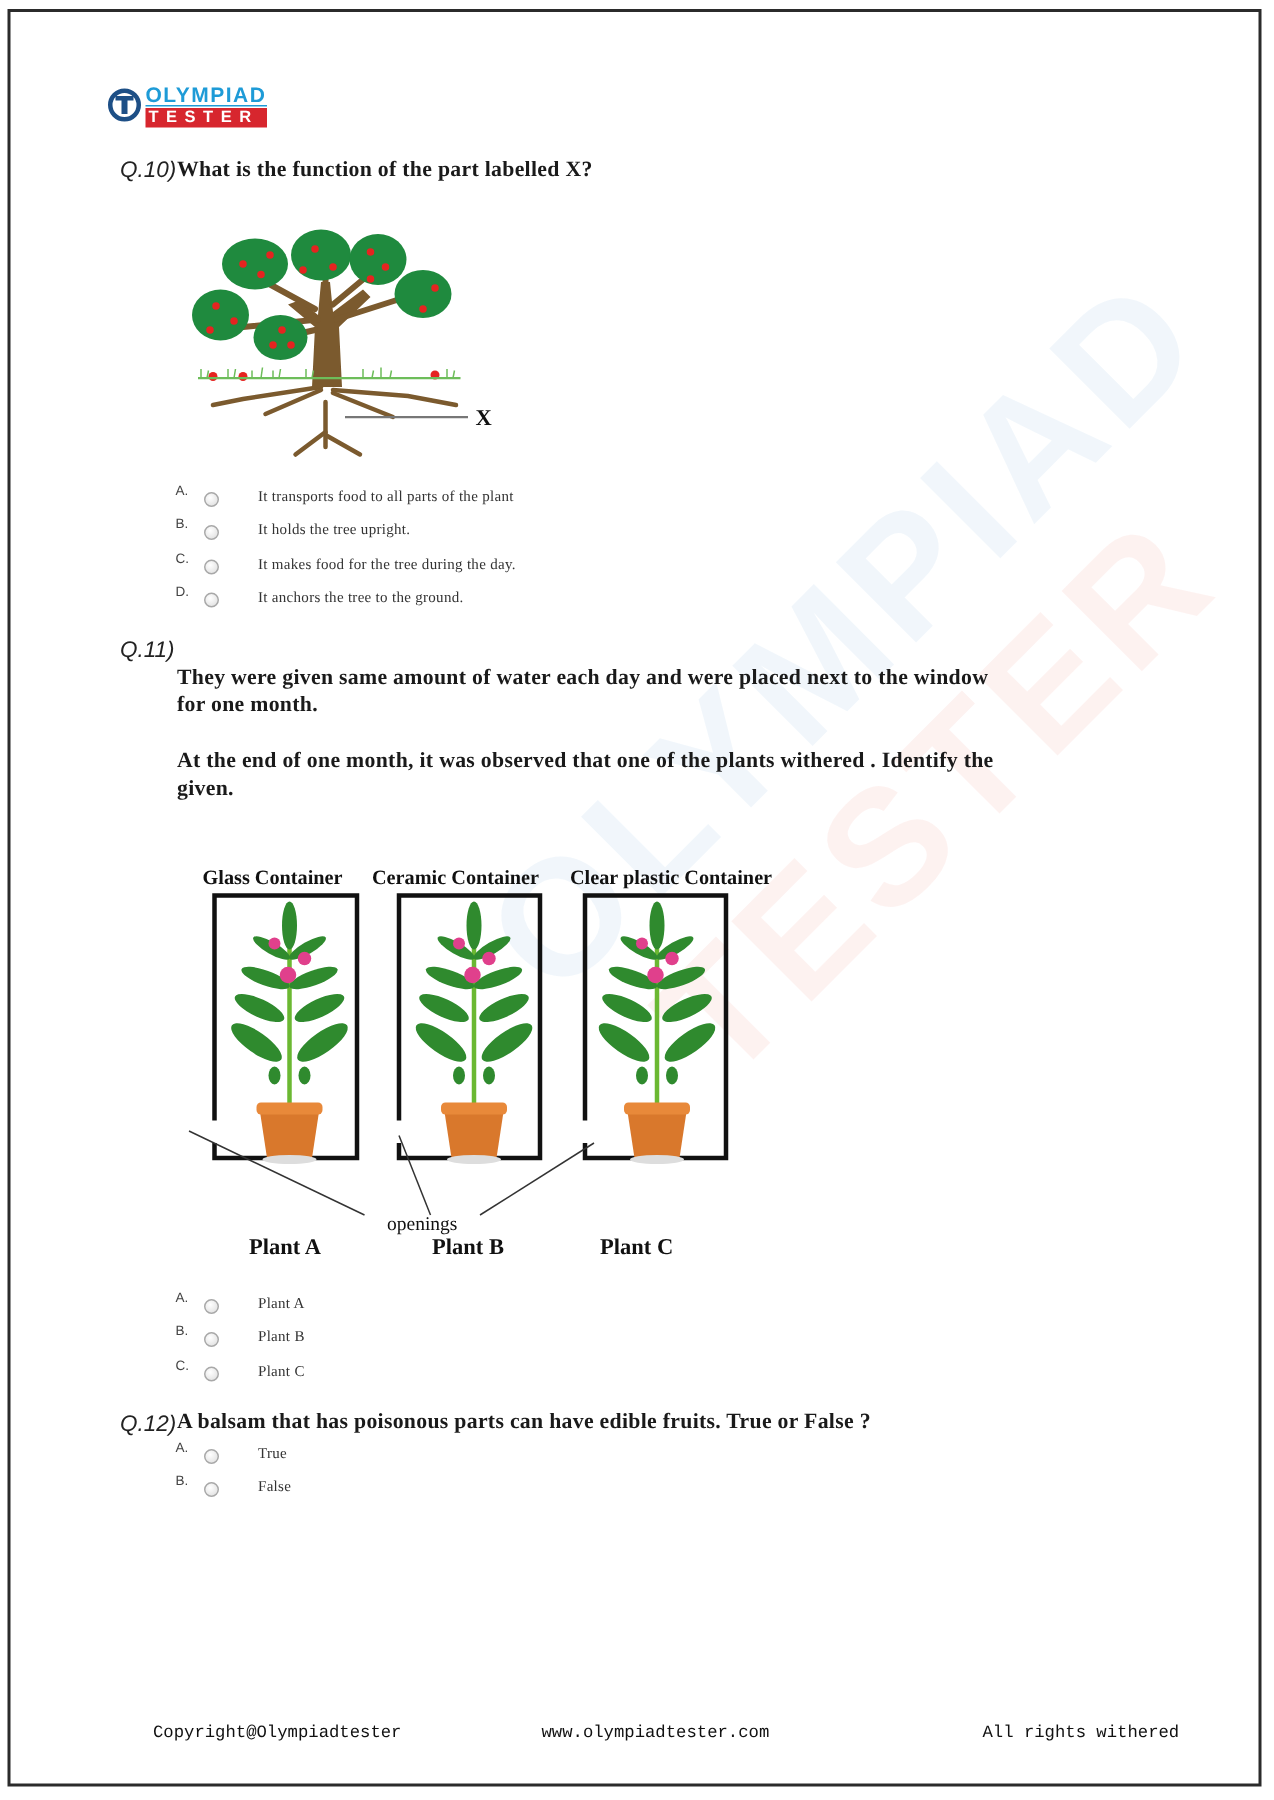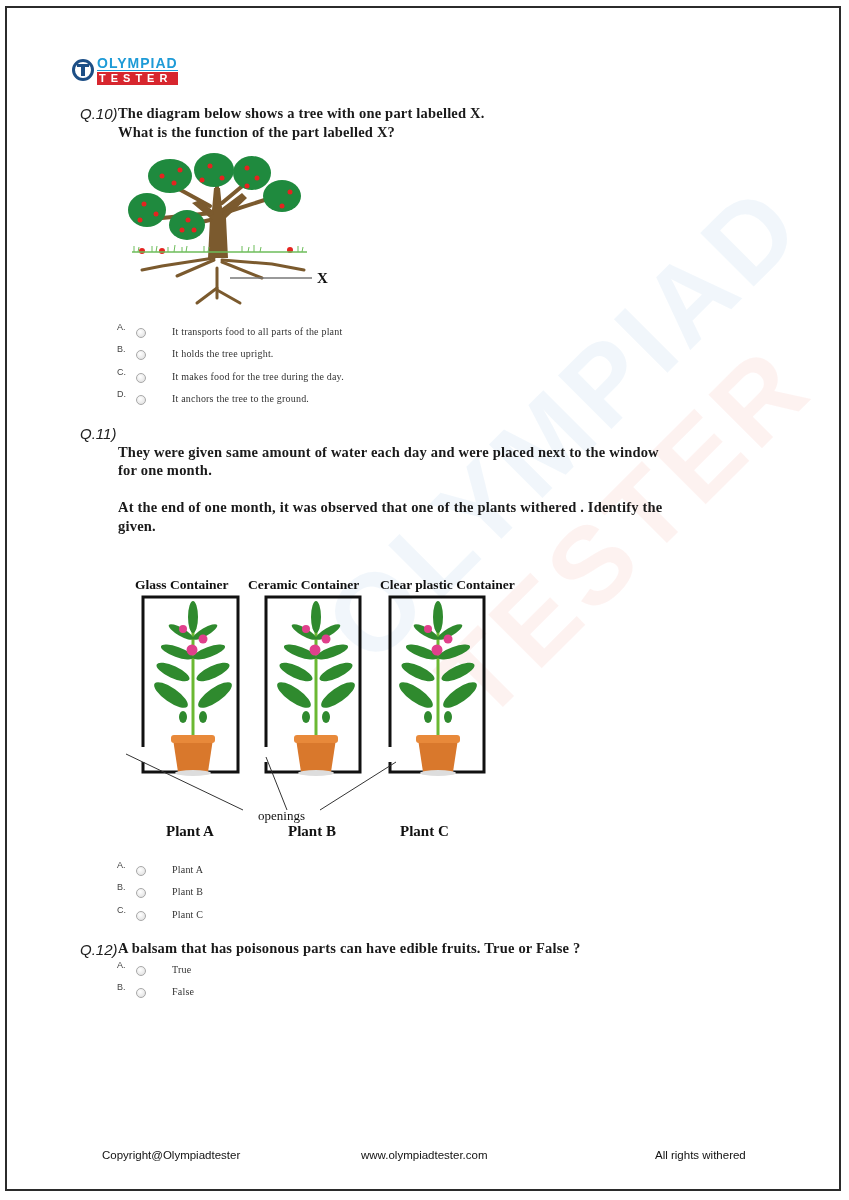--- a/index.html
+++ b/index.html
@@ -57,7 +57,6 @@
 
 <div class="q-num" style="top:105px">Q.10)</div>
 <div class="q-text" style="top:104px">
-  <p>The diagram below shows a tree with one part labelled X.</p>
   <p>What is the function of the part labelled X?</p>
 </div>
 

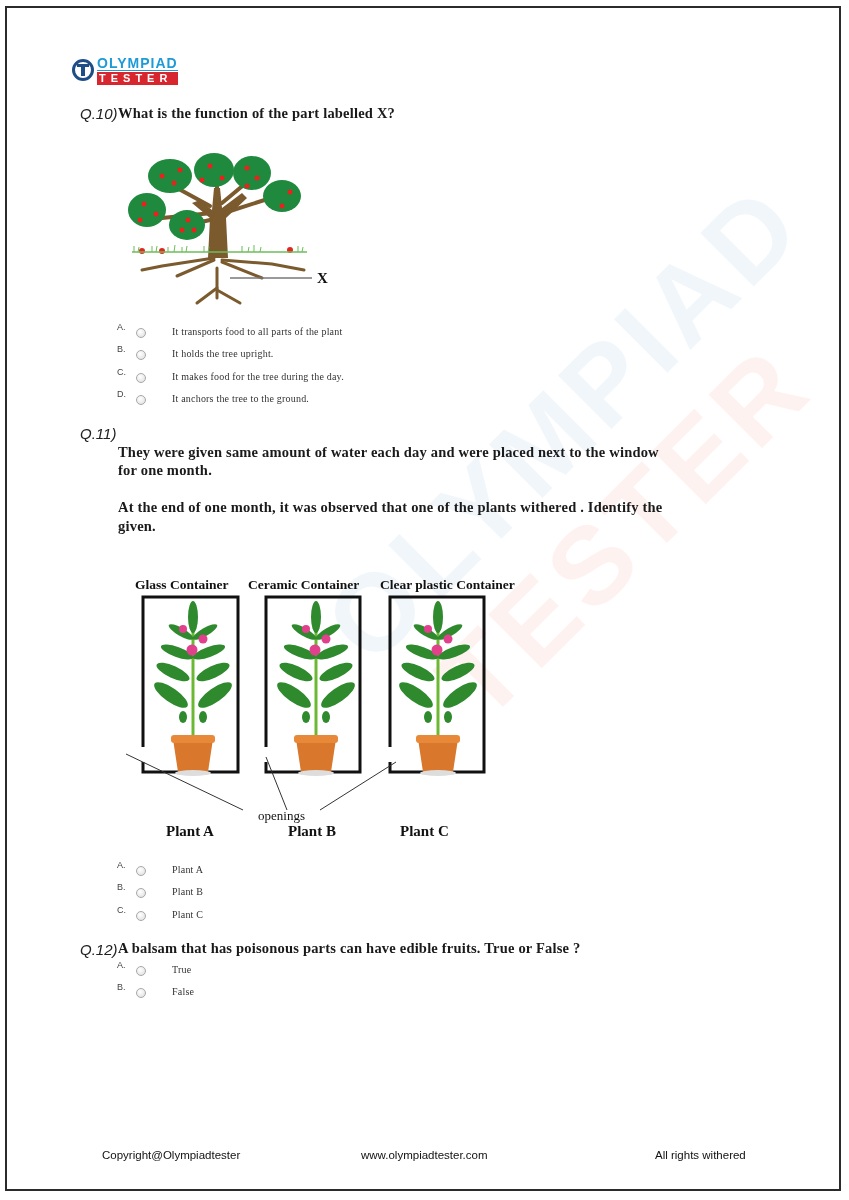--- a/index.html
+++ b/index.html
@@ -34,7 +34,7 @@
   .opt-label { position: absolute; left: 34px; top: 0; white-space: nowrap; font-family: "Liberation Serif", serif; font-size: 10px; color: #333; letter-spacing: 0.2px; margin-left: 21px; }
 
   .fig { position: absolute; }
-  .footer { position: absolute; top: 1149px; font-family: Liberation Sans, sans-serif; font-size: 11.5px; color: #111; }
+  .footer { position: absolute; top: 1149px; font-family: Liberation Mono, monospace; font-size: 11.5px; color: #111; }
   .fig-text { font-family: "Liberation Serif", serif; font-weight: bold; fill: #111; }
 </style>
 </head>

